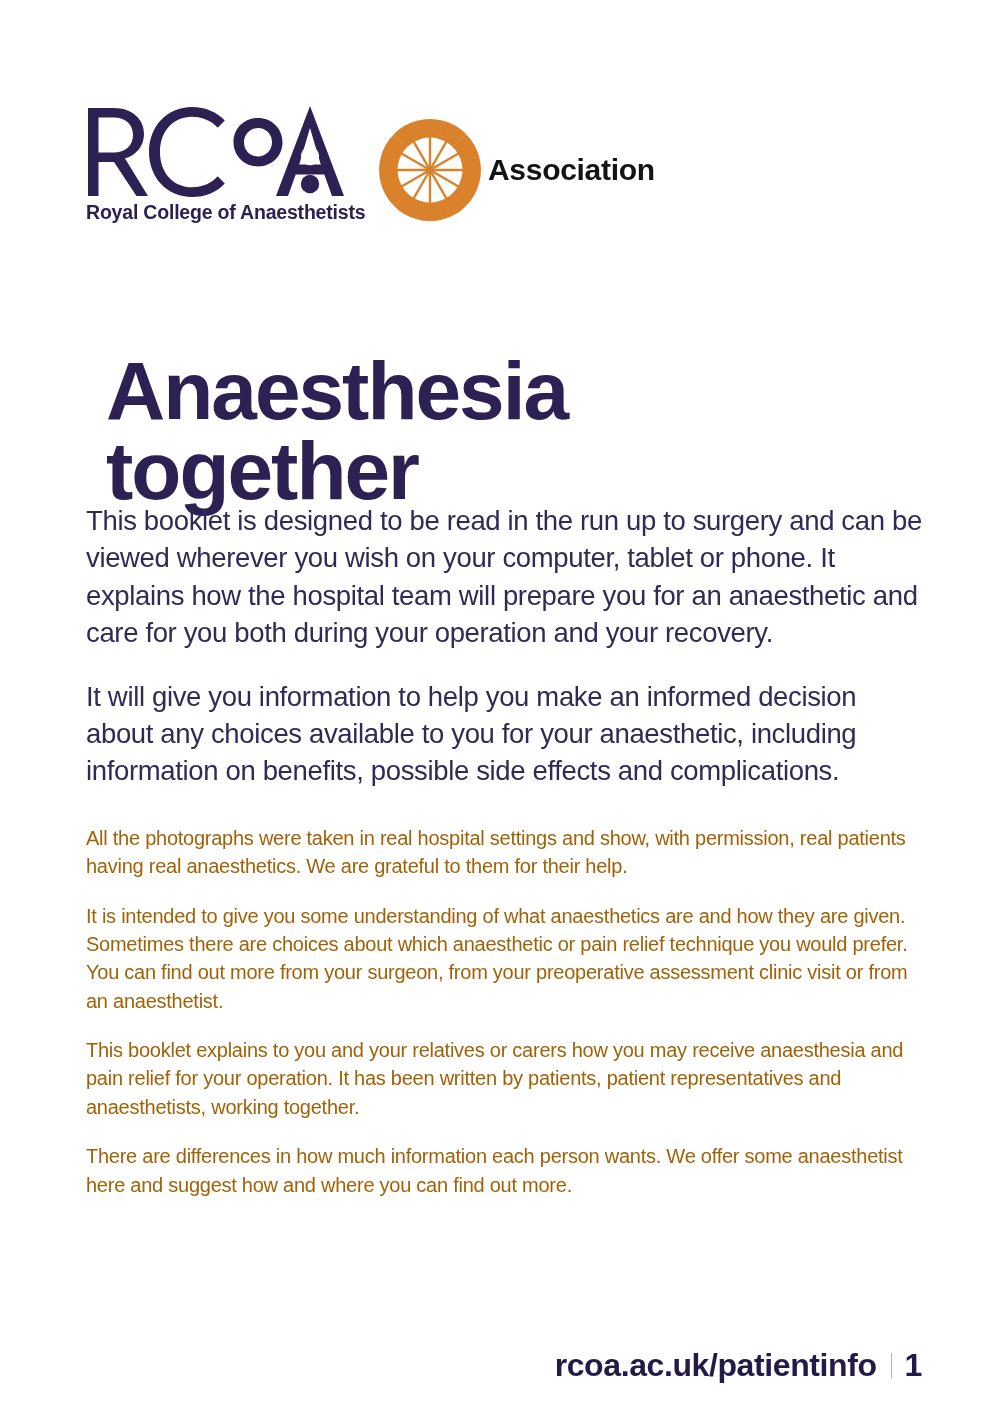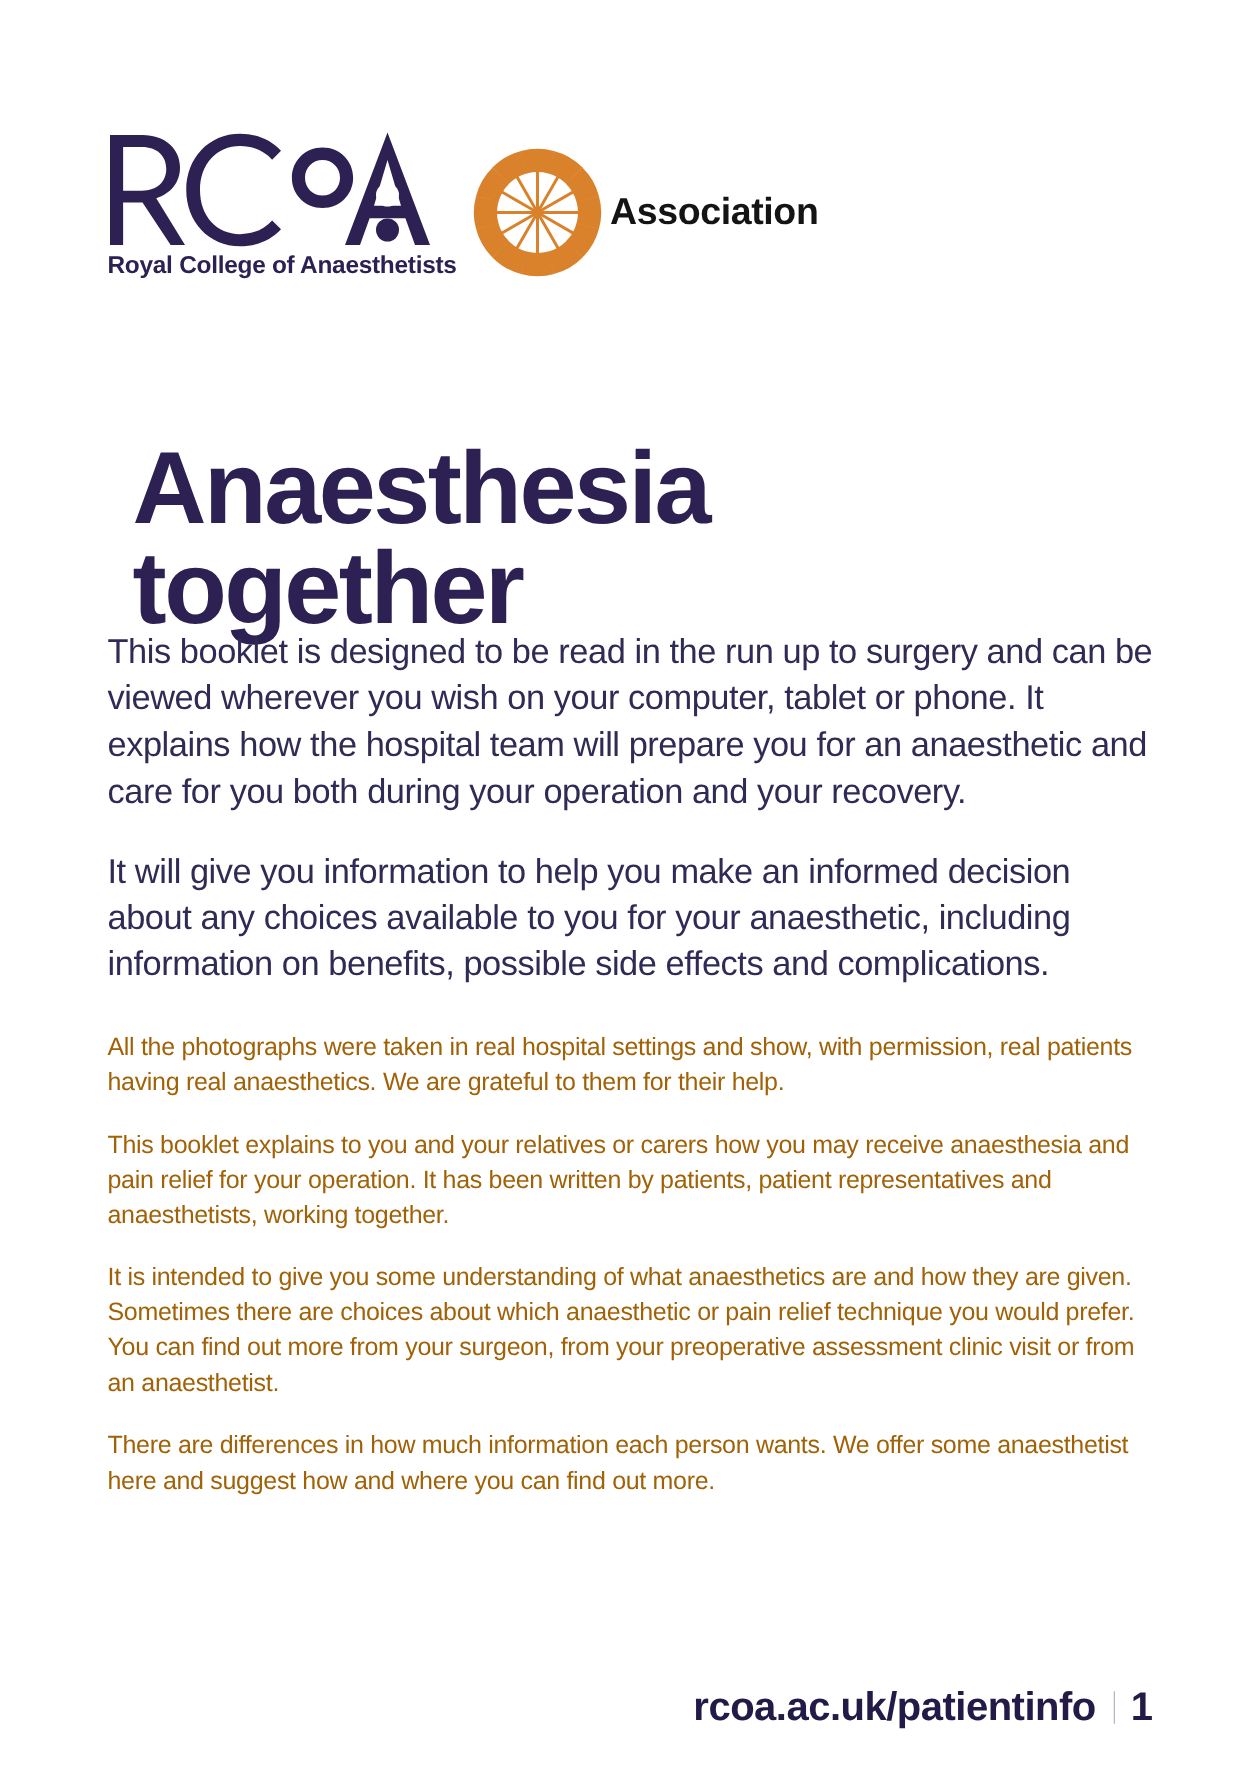--- a/index.html
+++ b/index.html
@@ -252,8 +252,8 @@
 
     <div class="body-block">
       <p class="body">All the photographs were taken in real hospital settings and show, with permission, real patients having real anaesthetics. We are grateful to them for their help.</p>
+      <p class="body">It is intended to give you some understanding of what anaesthetics are and how they are given. Sometimes there are choices about which anaesthetic or pain relief technique you would prefer. You can find out more from your surgeon, from your preoperative assessment clinic visit or from an anaesthetist.</p>
       <p class="body">This booklet explains to you and your relatives or carers how you may receive anaesthesia and pain relief for your operation. It has been written by patients, patient representatives and anaesthetists, working together.</p>
-      <p class="body">It is intended to give you some understanding of what anaesthetics are and how they are given. Sometimes there are choices about which anaesthetic or pain relief technique you would prefer. You can find out more from your surgeon, from your preoperative assessment clinic visit or from an anaesthetist.</p>
       <p class="body">There are differences in how much information each person wants. We offer some anaesthetist here and suggest how and where you can find out more.</p>
     </div>
 

